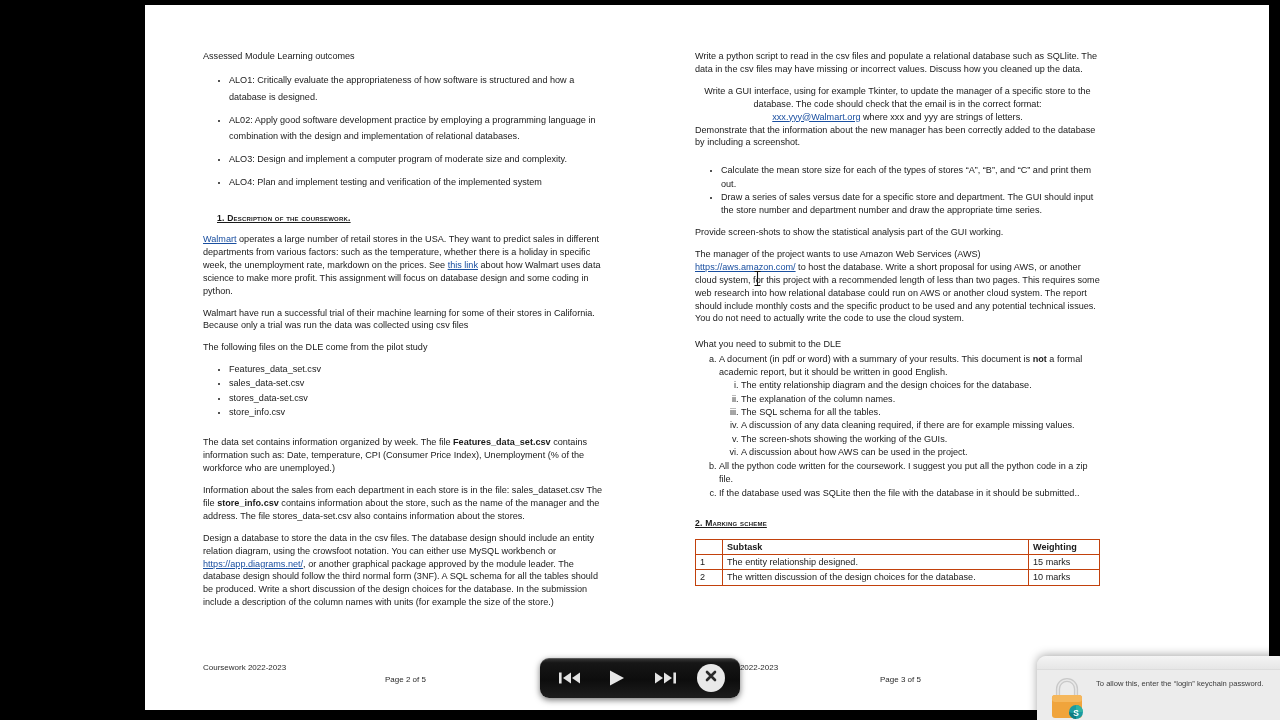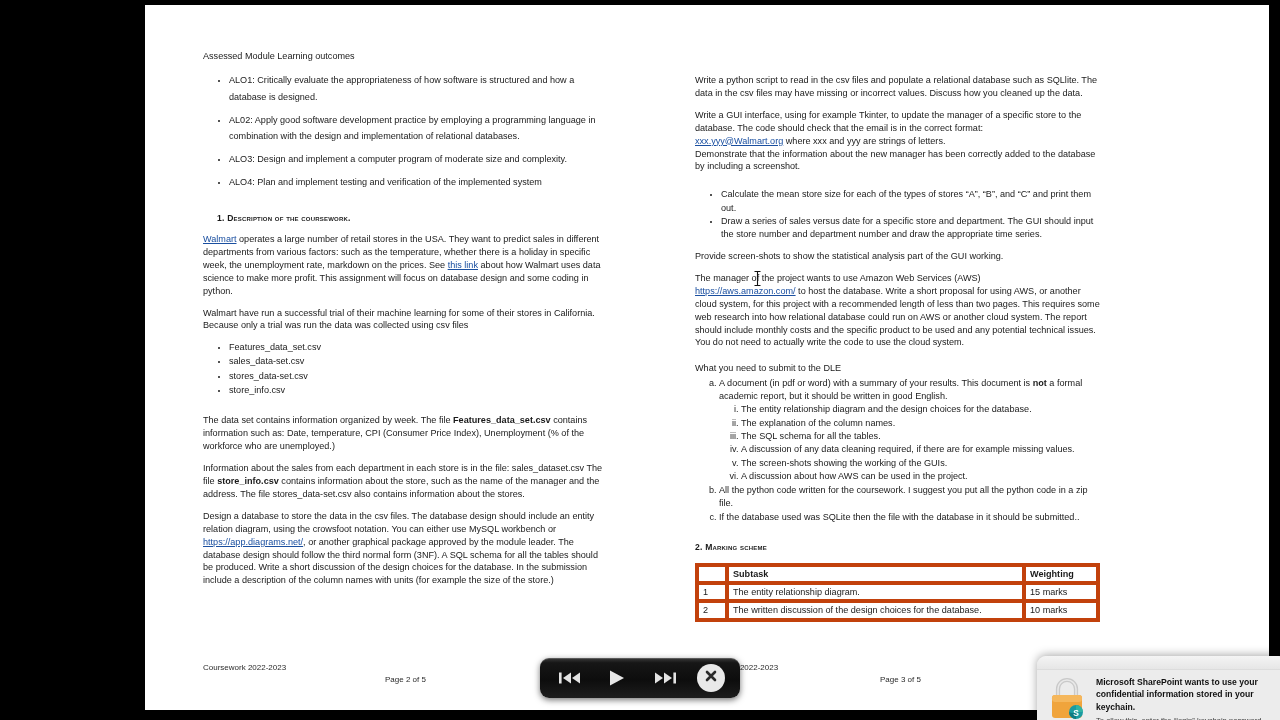--- a/index.html
+++ b/index.html
@@ -43,7 +43,7 @@
     text-align: left;
   }
   #col-left  { left: 58px; }
-  #col-right { left: 550px; margin-top: 24px; }
+  #col-right { left: 550px; }
 
   p.para {
     margin: 0 0 9px 0;

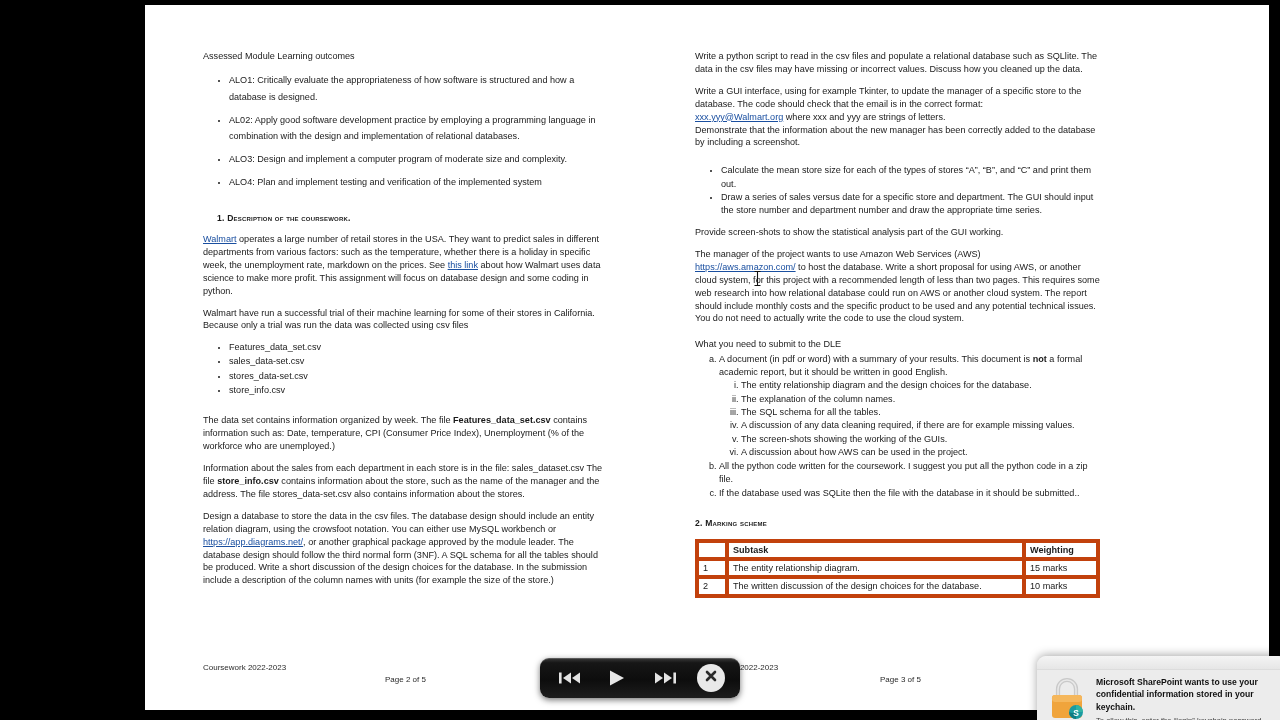--- a/index.html
+++ b/index.html
@@ -53,6 +53,7 @@
   }
   p.nospace {
     margin: 0;
+    text-align: center;
   }
 
   

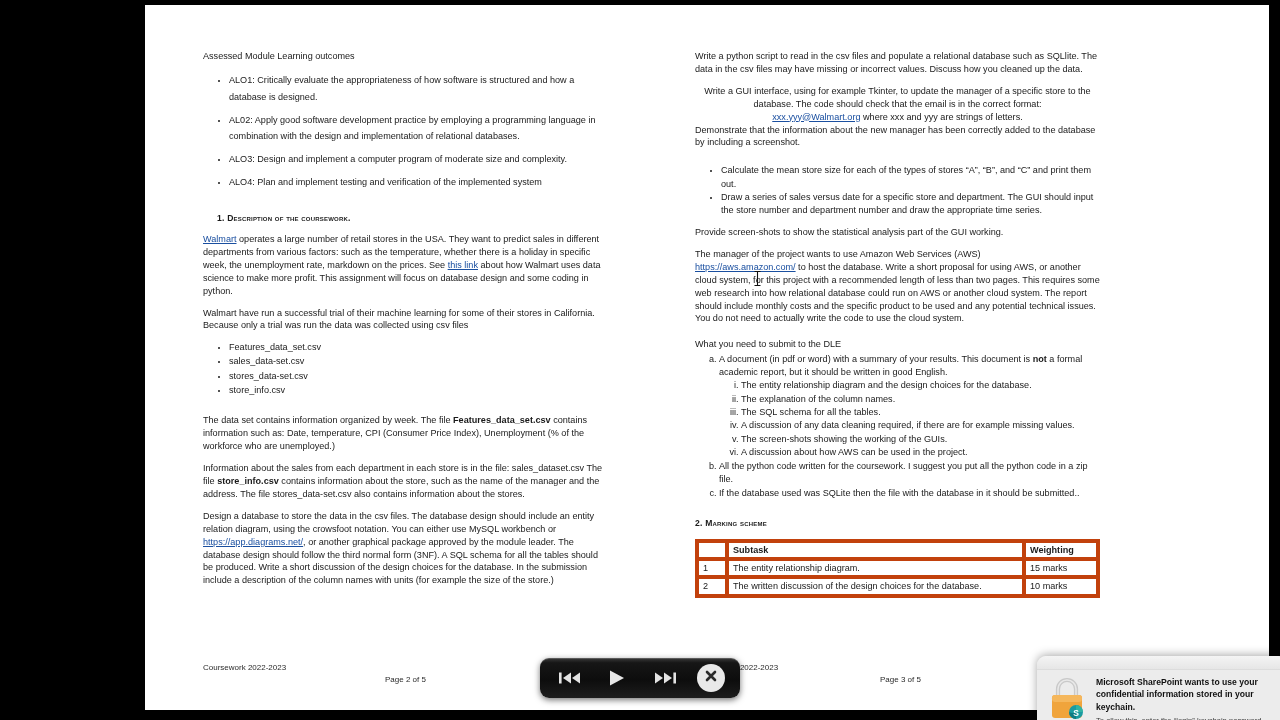--- a/index.html
+++ b/index.html
@@ -98,6 +98,7 @@
     font-variant: small-caps;
     letter-spacing: 0.2px;
     margin: 0 0 9px 0;
+    text-decoration: underline;
   }
   .section-head.indented { padding-left: 28px; text-indent: -14px; }
 

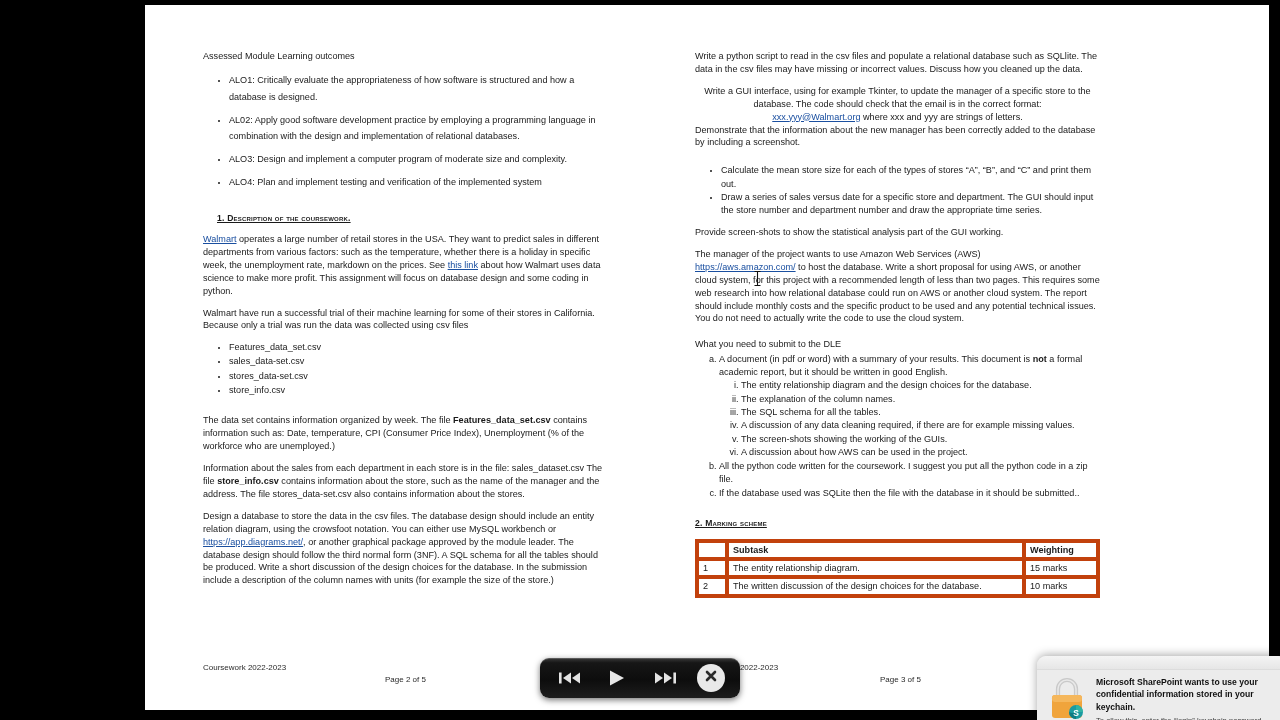--- a/index.html
+++ b/index.html
@@ -254,6 +254,7 @@
 
       <p class="para">Walmart have run a successful trial of their machine learning for some of their stores in California. Because only a trial was run the data was collected using csv files</p>
 
+      <p class="para">The following files on the DLE come from the pilot study</p>
 
       <ul class="bullets files">
         <li>Features_data_set.csv</li>

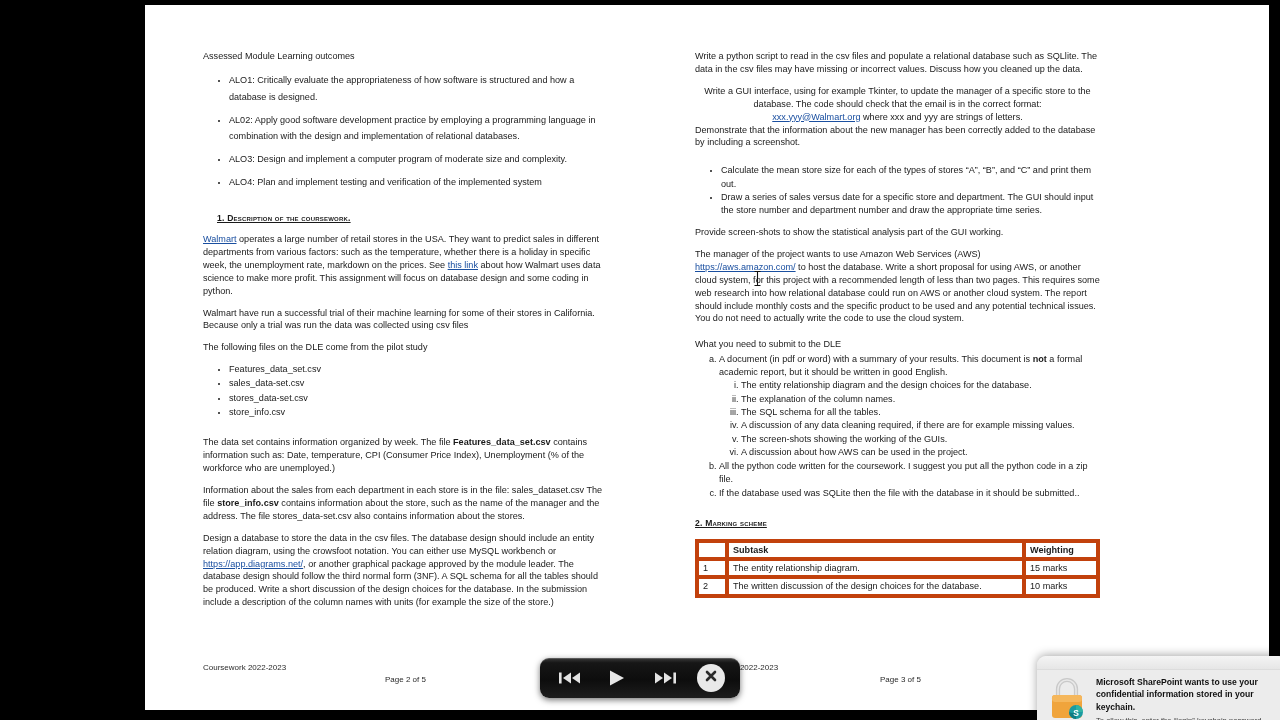--- a/index.html
+++ b/index.html
@@ -116,7 +116,7 @@
     font-size: 9.1px;
   }
   table.marking td, table.marking th {
-    border: 4px solid #c2410c;
+    border: 1px solid #c2410c;
     padding: 1px 4px;
     text-align: left;
     font-weight: normal;

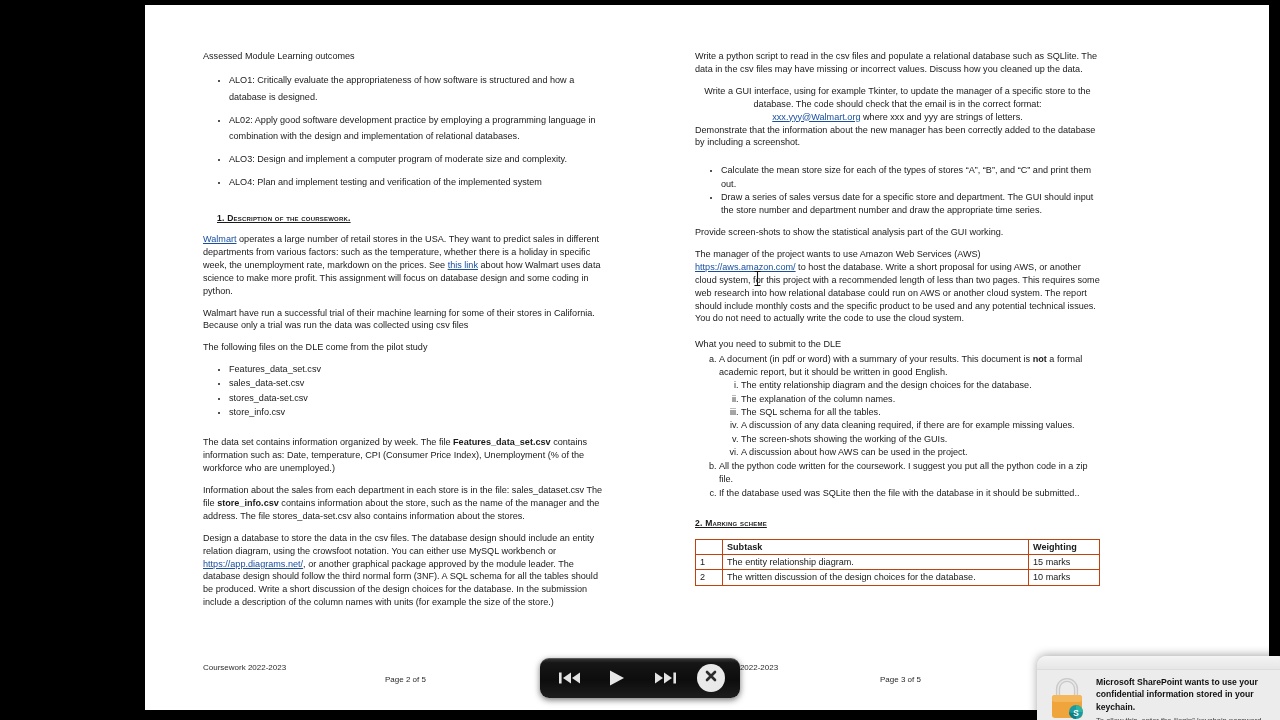--- a/index.html
+++ b/index.html
@@ -328,7 +328,7 @@
         <tbody>
           <tr>
             <td class="c-num">1</td>
-            <td>The entity relationship diagram.</td>
+            <td>The entity relationship designed.</td>
             <td class="c-wt">15 marks</td>
           </tr>
           <tr>

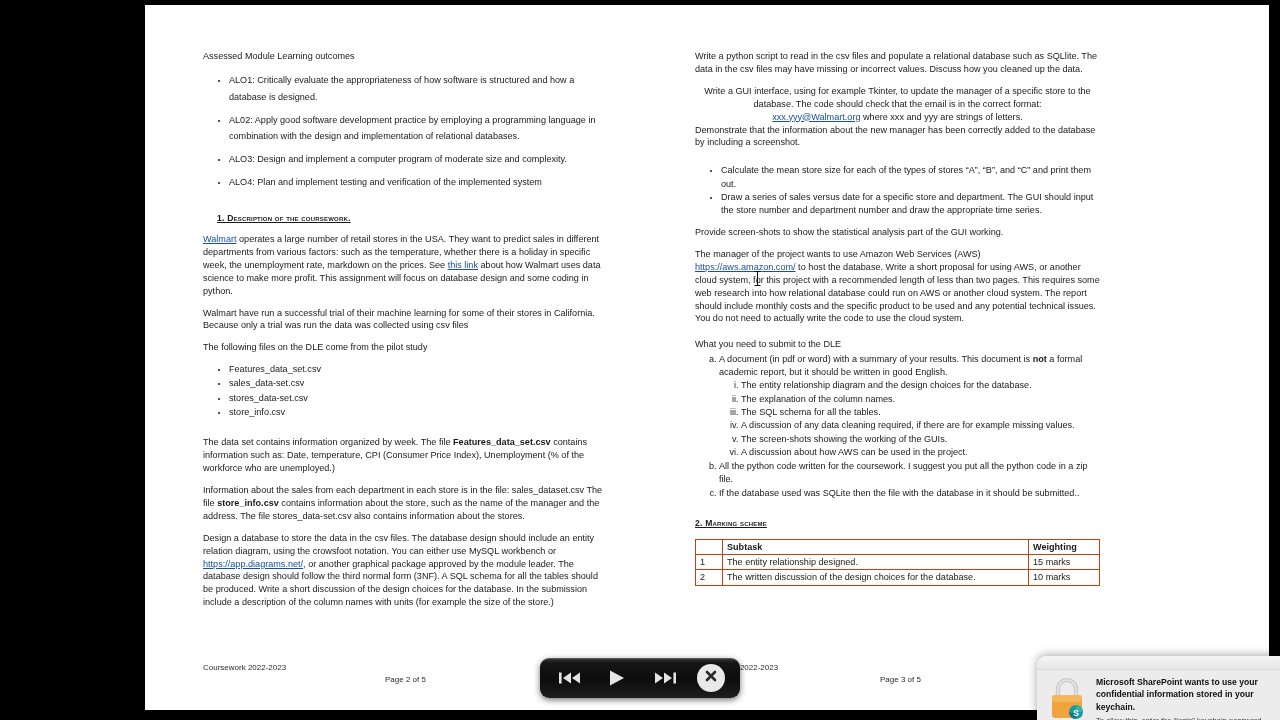--- a/index.html
+++ b/index.html
@@ -408,7 +408,6 @@
         </svg>
       </div>
       <div style="flex:1; min-width:0;">
-        <div id="sp-text">Microsoft SharePoint wants to use your confidential information stored in your keychain.</div>
         <div id="sp-subtext">To allow this, enter the “login” keychain password.</div>
       </div>
     </div>

